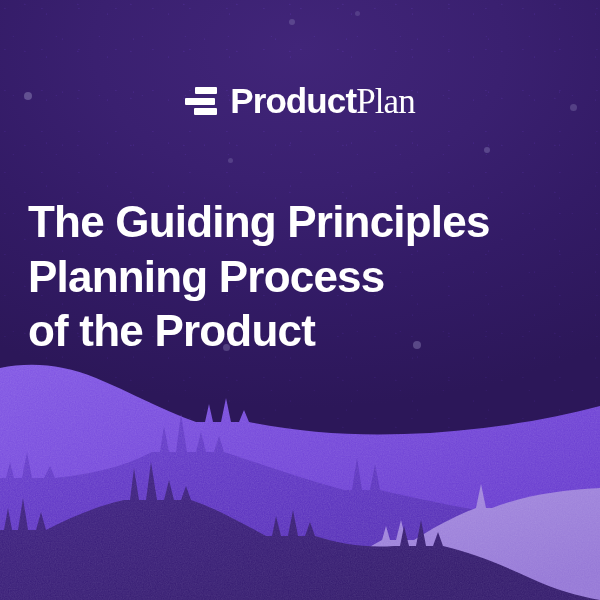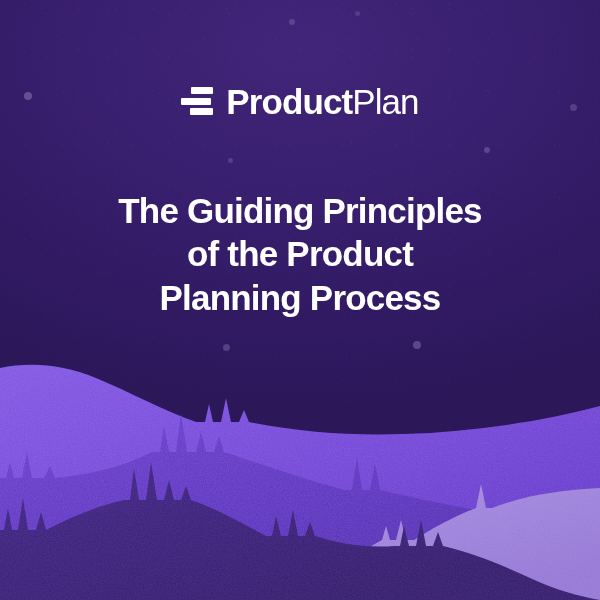--- a/index.html
+++ b/index.html
@@ -78,7 +78,7 @@
     white-space: nowrap;
   }
   #logo-word .bold  { font-weight: 700; text-align: right; }
-  #logo-word .light { font-weight: 400; }
+  #logo-word .light { font-weight: 400; font-family: Liberation Serif, serif; }
   
   #headline {
     position: absolute;

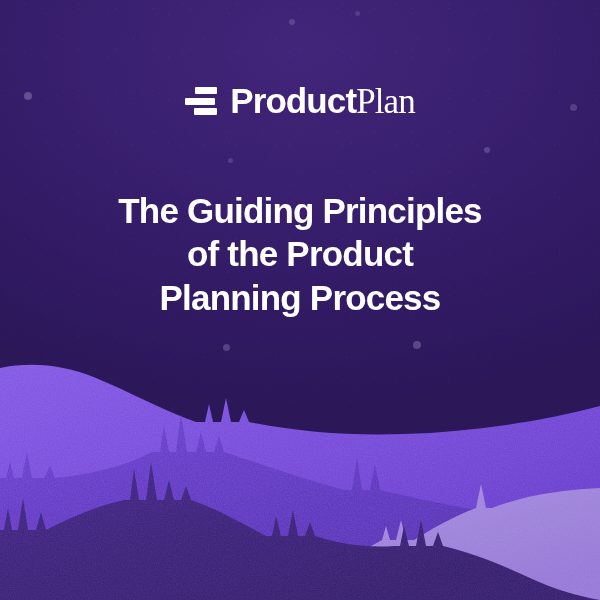--- a/index.html
+++ b/index.html
@@ -84,13 +84,13 @@
     position: absolute;
     left: 0; right: 0;
     top: 166px;
-    text-align: center;
+    text-align: left;
     color: #ffffff;
-    font-size: 35px;
+    font-size: 44px;
     font-weight: 700;
     line-height: 1.23;
     letter-spacing: -0.8px;
-    padding: 0 40px;
+    padding: 0 28px;
     box-sizing: border-box;
   }
   #headline span { display: block; }

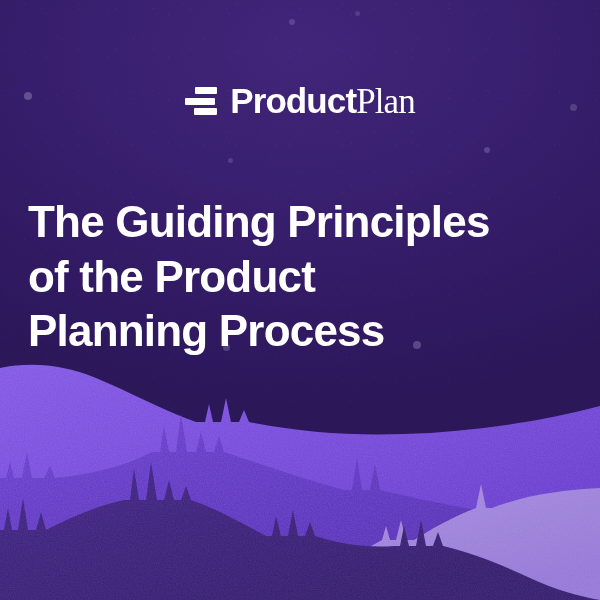--- a/index.html
+++ b/index.html
@@ -140,8 +140,8 @@
 
   <h1 id="headline">
     <span>The Guiding Principles</span>
+    <span>Planning Process</span>
     <span>of the Product</span>
-    <span>Planning Process</span>
   </h1>
 
   <svg id="landscape" viewBox="0 0 600 260" preserveAspectRatio="none">

